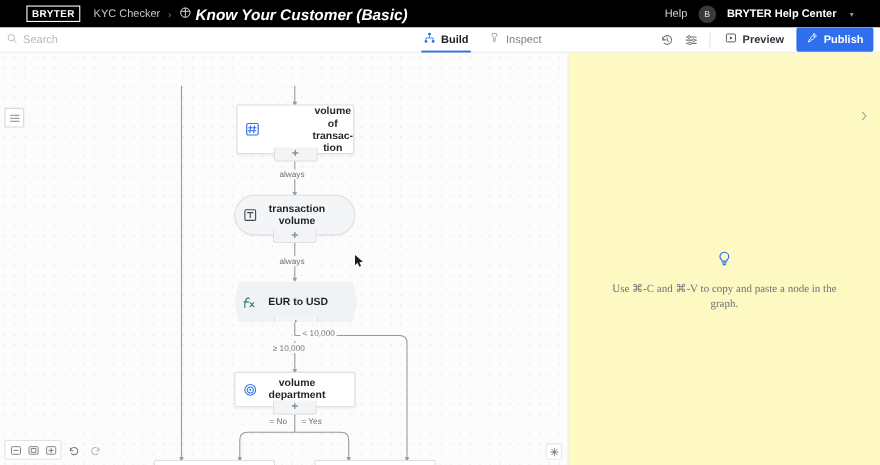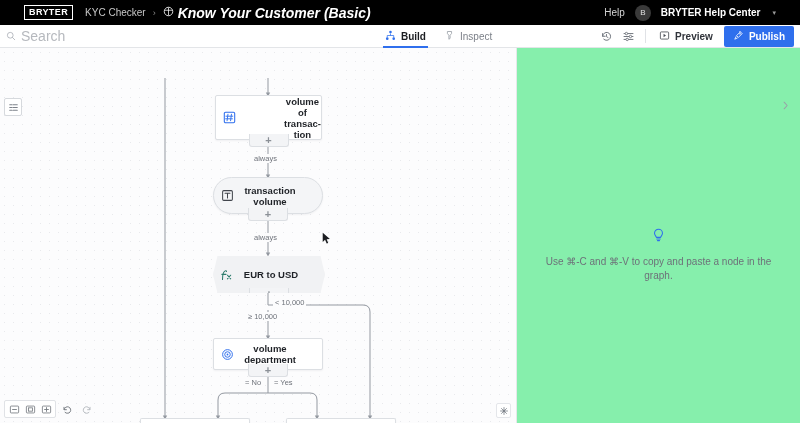--- a/index.html
+++ b/index.html
@@ -53,7 +53,7 @@
     padding: 0 6px; position: relative;
   }
   .search-box { display: flex; align-items: center; gap: 5px; }
-  .search-ph { color: #b6b9be; font-size: 14px; }
+  .search-ph { color: #b6b9be; font-size: 10px; }
   .tabs {
     position: absolute; left: 50%; transform: translateX(-14%);
     display: flex; gap: 18px; height: 23px; align-items: flex-start;

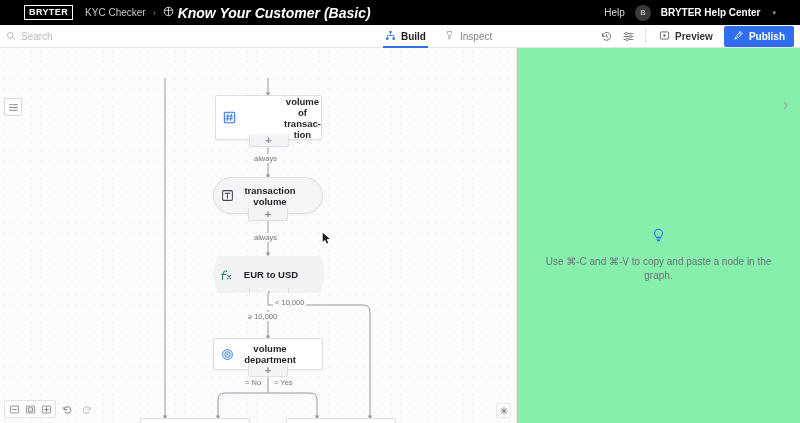--- a/index.html
+++ b/index.html
@@ -106,7 +106,7 @@
   }
   .right-panel {
     position: absolute; left: 517px; top: 0;
-    width: 283px; height: 375px; background: #86efac;
+    width: 283px; height: 375px; background: #fef9c3; font-family: Liberation Serif, serif;
   }
   .hint {
     position: absolute; left: 0; right: 0; top: 180px;

